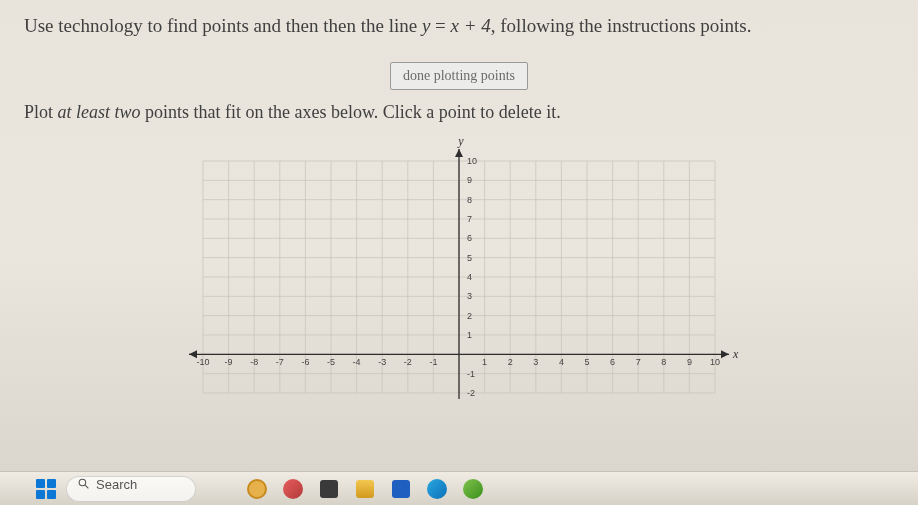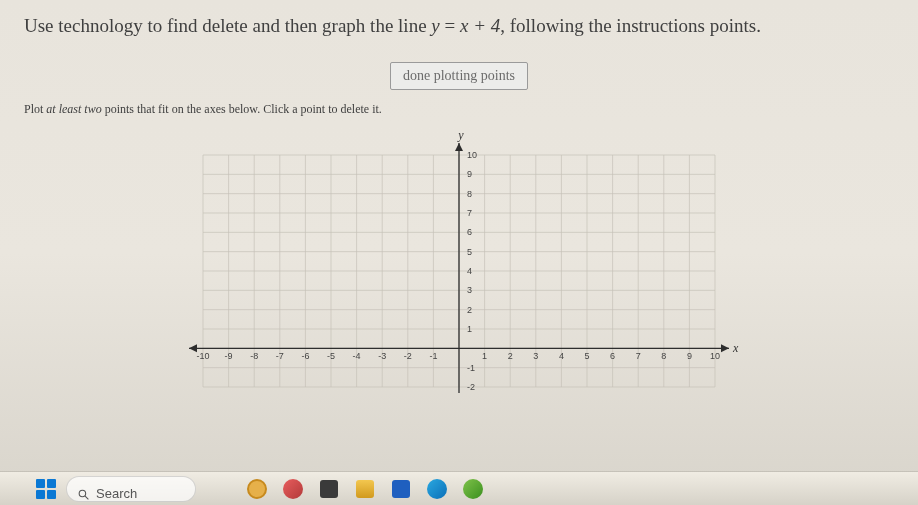--- a/index.html
+++ b/index.html
@@ -106,7 +106,7 @@
 <body>
 
 <div class="prompt">
-  <span>Use technology to find delete and then graph the line </span><span class="math">y</span><span> = </span><span class="math">x + 4</span><span>, following the instructions points.</span>
+  <span>Use technology to find points and then then the line </span><span class="math">y</span><span> = </span><span class="math">x + 4</span><span>, following the instructions points.</span>
 </div>
 
 <div class="done-btn-wrap">

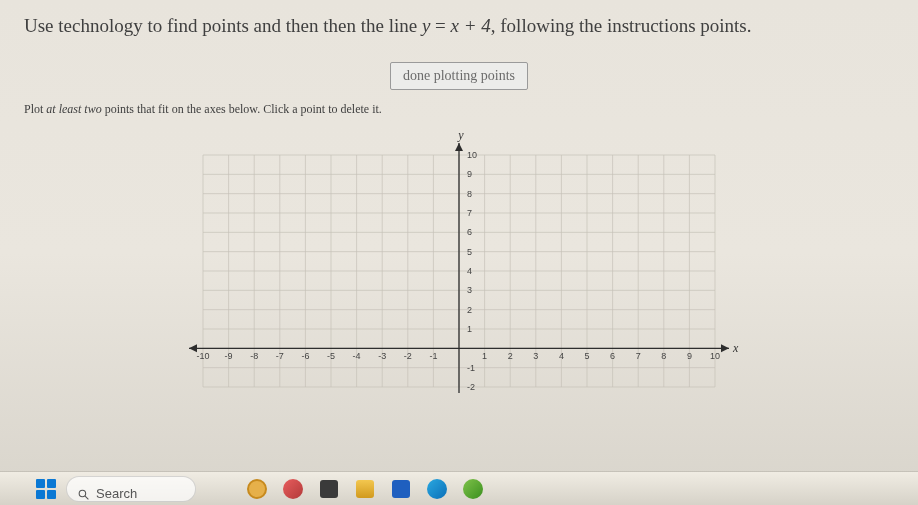--- a/index.html
+++ b/index.html
@@ -33,7 +33,7 @@
     }
     .instruction {
       padding: 4px 12px 8px 24px;
-      font-size: 12px;
+      font-size: 18px;
       color: #404040;
     }
     .instruction em { font-style: italic; }

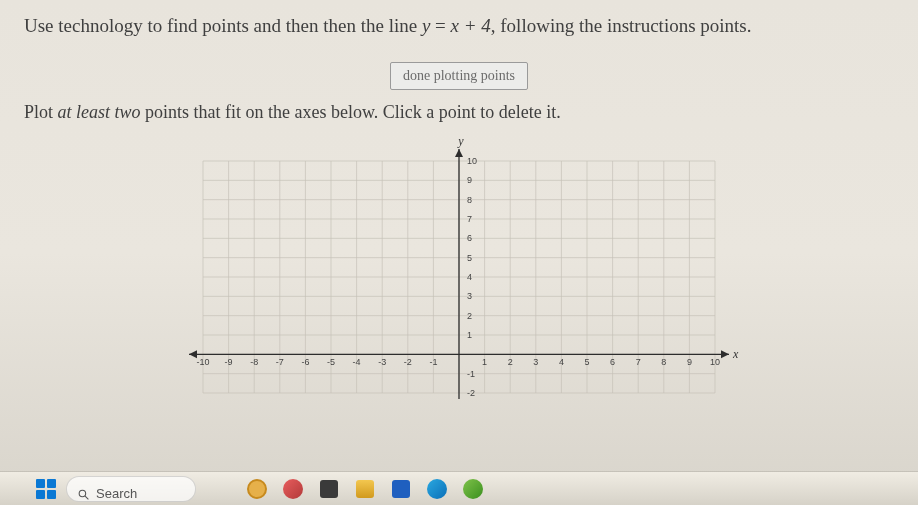--- a/index.html
+++ b/index.html
@@ -81,7 +81,7 @@
     .wl-a { background:#0a78d4; } .wl-b { background:#0a78d4; }
     .wl-c { background:#0a78d4; } .wl-d { background:#0a78d4; }
     .search-box {
-      display: flex; align-items: flex-end;
+      display: flex; align-items: flex-start;
       background: rgba(255,255,255,0.7);
       border: 1px solid rgba(0,0,0,0.15);
       border-radius: 16px;

